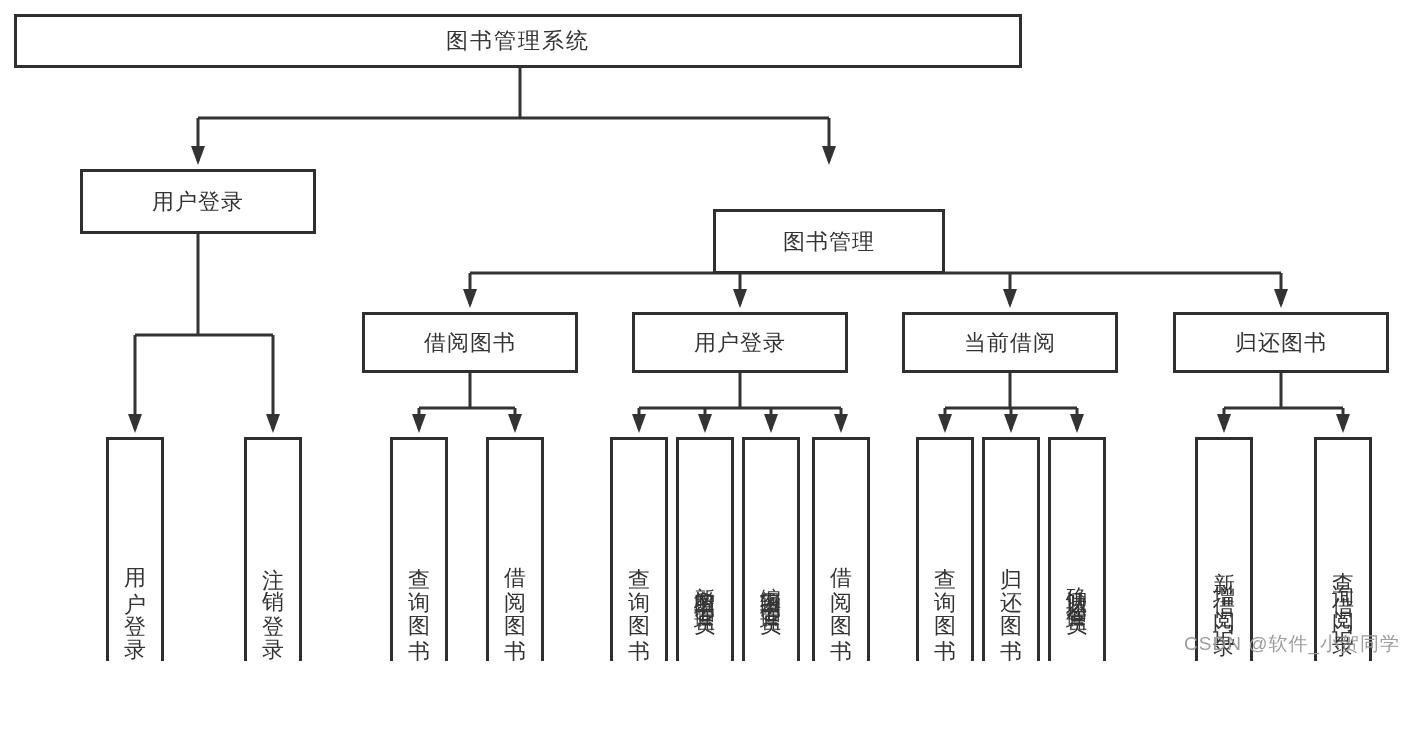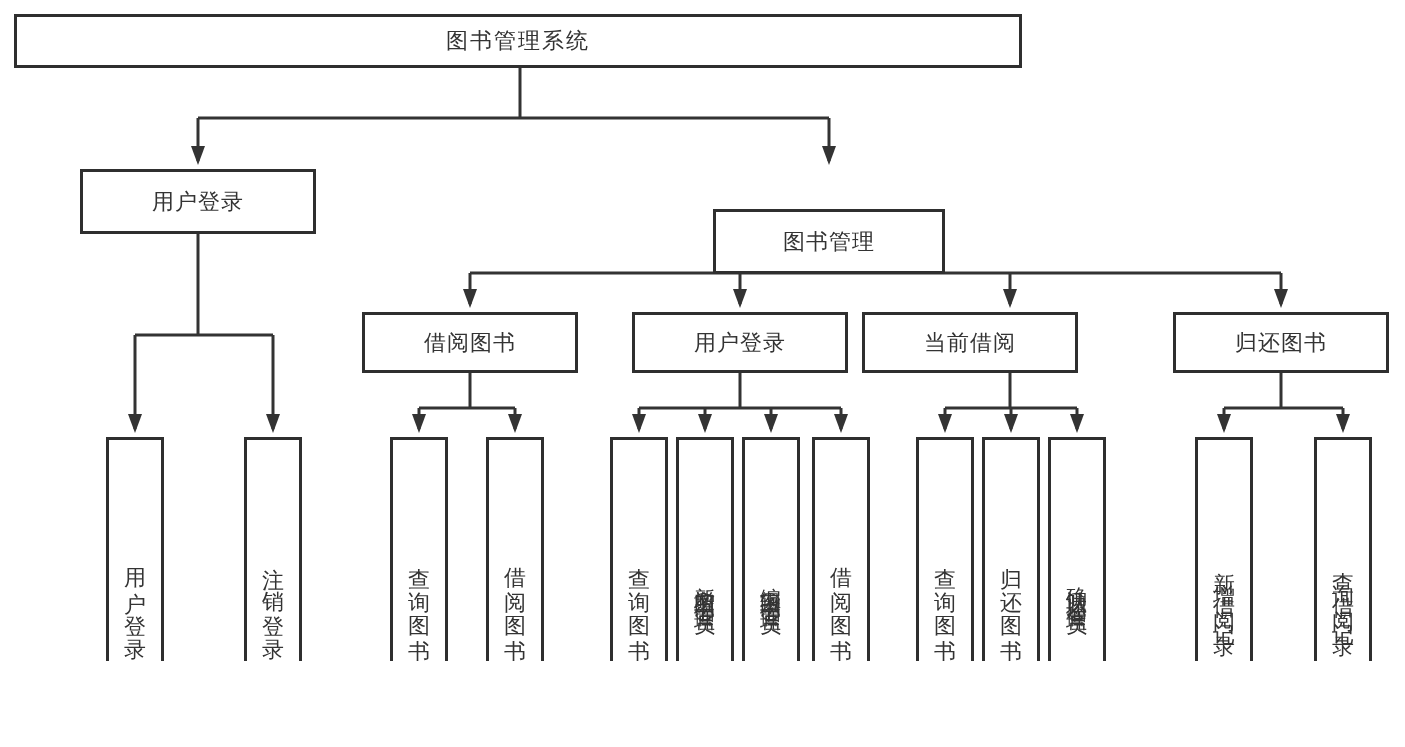--- a/index.html
+++ b/index.html
@@ -130,7 +130,7 @@
 
   <div class="box hbox" style="left:362px; top:312px; width:216px; height:61px;">借阅图书</div>
   <div class="box hbox" style="left:632px; top:312px; width:216px; height:61px;">用户登录</div>
-  <div class="box hbox" style="left:862px; top:312px; width:216px; height:61px;">当前借阅</div>
+  <div class="box hbox" style="left:902px; top:312px; width:216px; height:61px;">当前借阅</div>
   <div class="box hbox" style="left:1173px; top:312px; width:216px; height:61px;">归还图书</div>
 
   <div class="box vbox v4" style="left:106px; top:437px; width:58px; height:298px;">

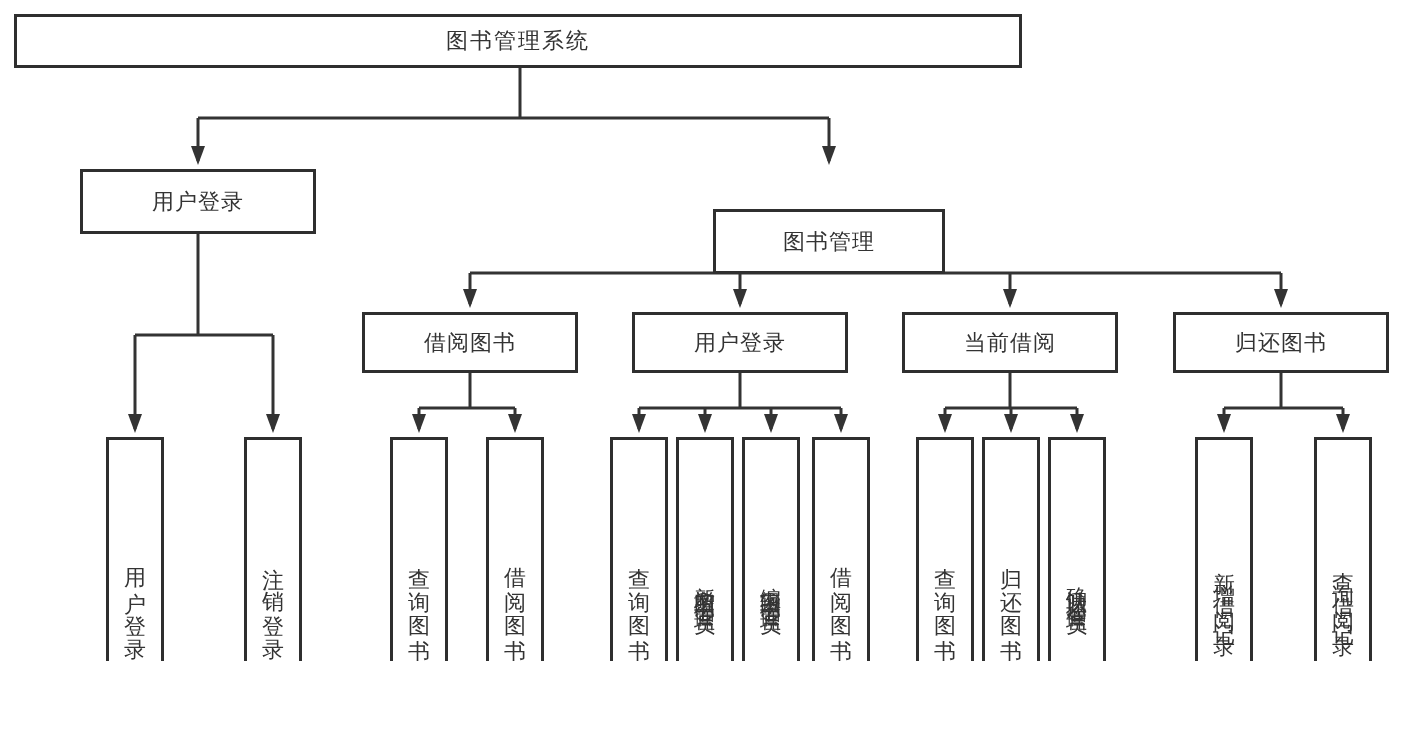--- a/index.html
+++ b/index.html
@@ -177,6 +177,7 @@
       <span>查询借阅记录</span>
     </div>
 
+  <div class="watermark">CSDN @软件_小贺同学</div>
 
 </div>
 

